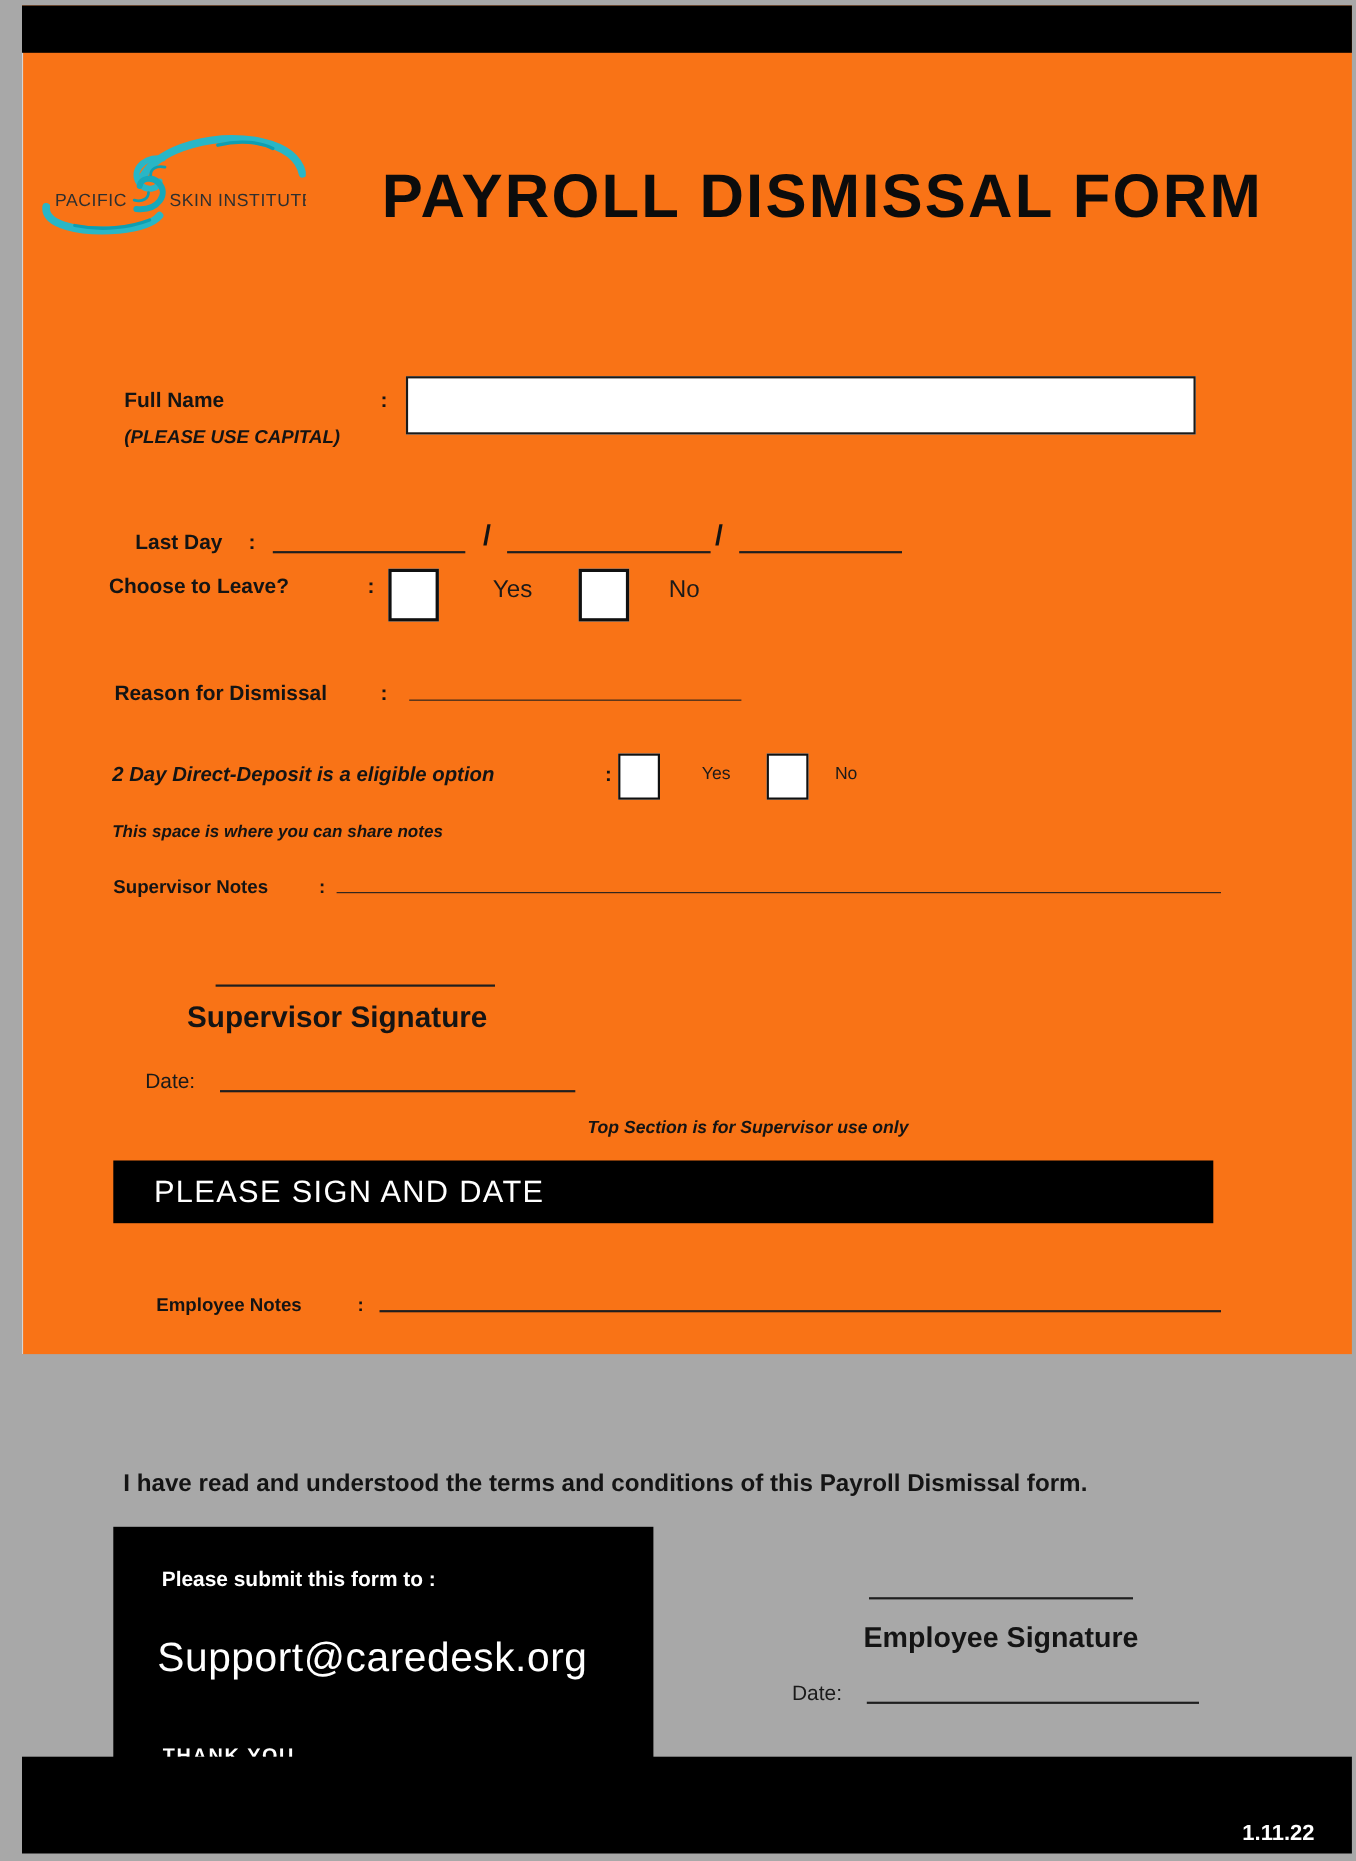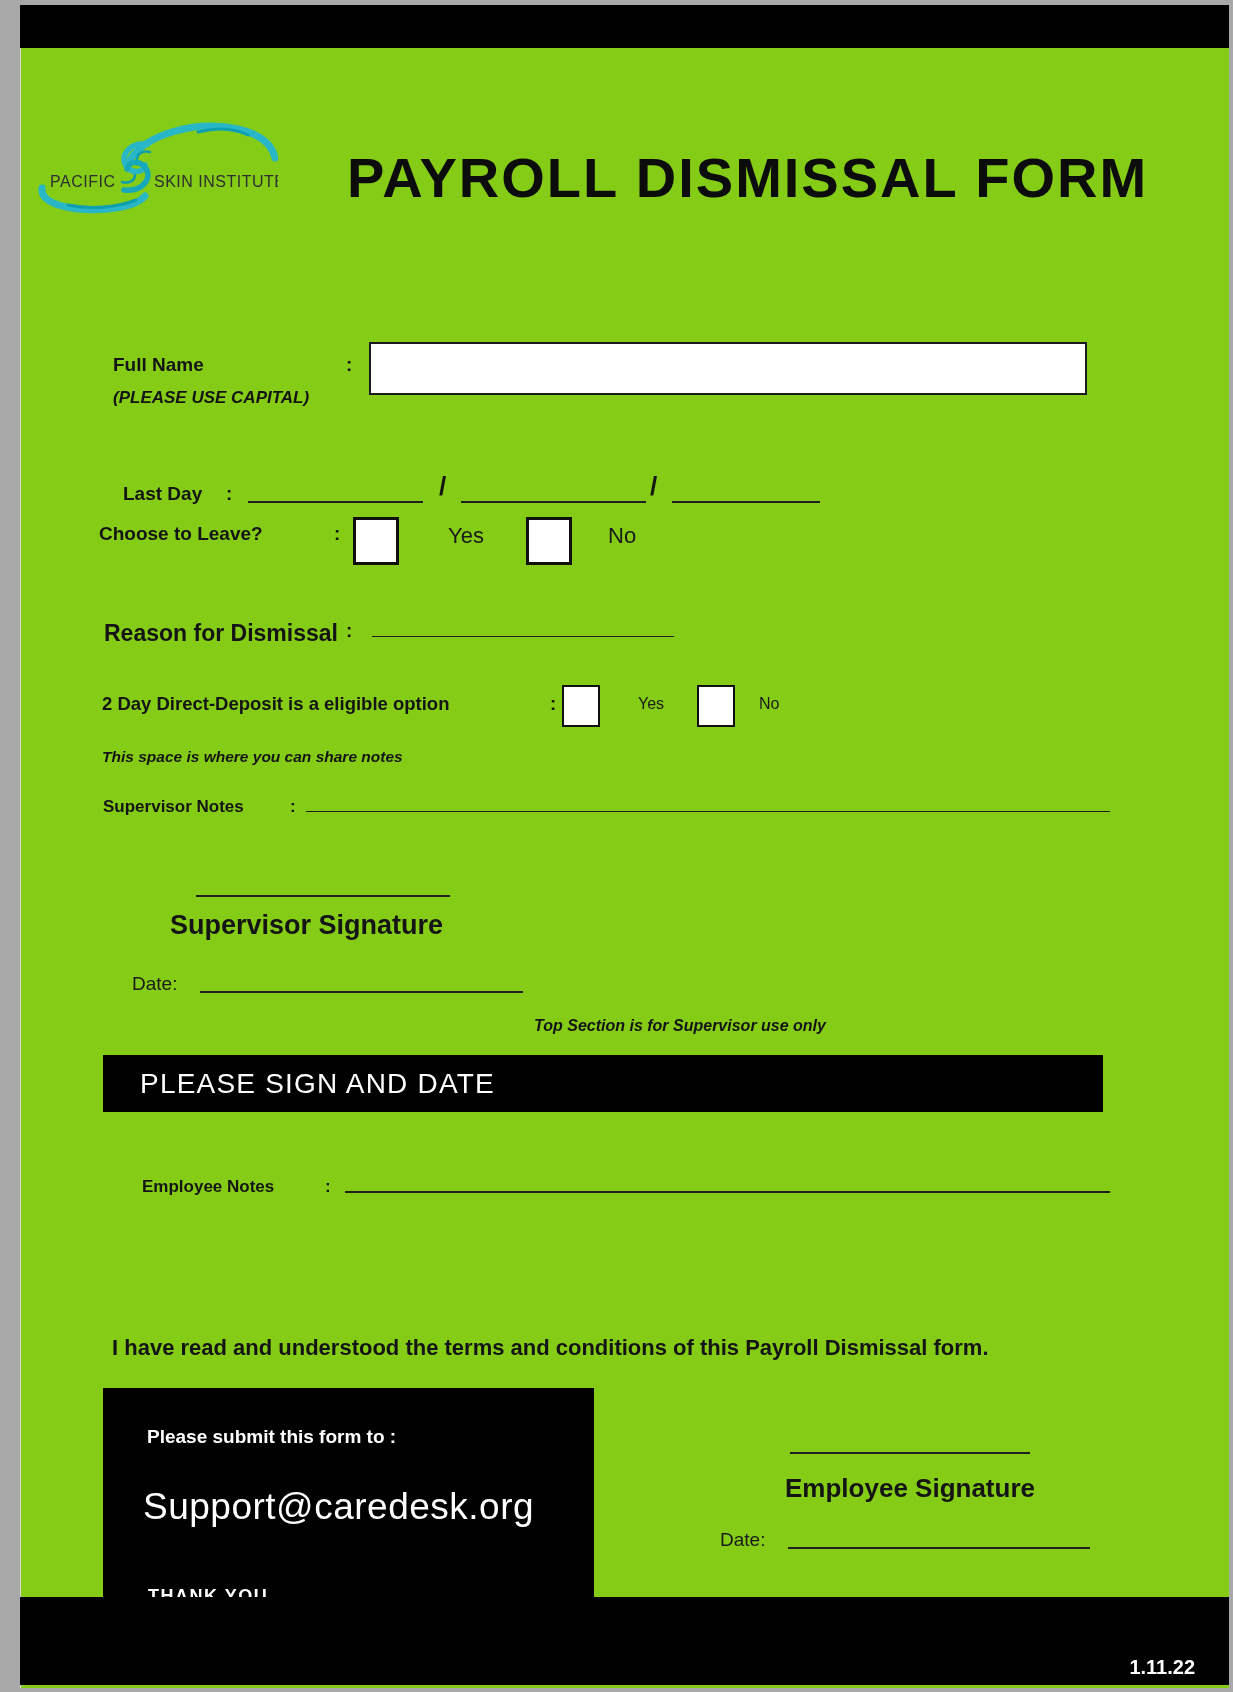--- a/index.html
+++ b/index.html
@@ -15,8 +15,8 @@
   }
   .page{
     position:absolute;left:20px;top:5px;
-    width:1209px;height:1683px;
-    background:#84cc16;
+    width:1209px;height:1226px;
+    background:#f97316;
     box-shadow:inset 1px 0 0 #d6d6d6;
   }
   .abs{position:absolute;}

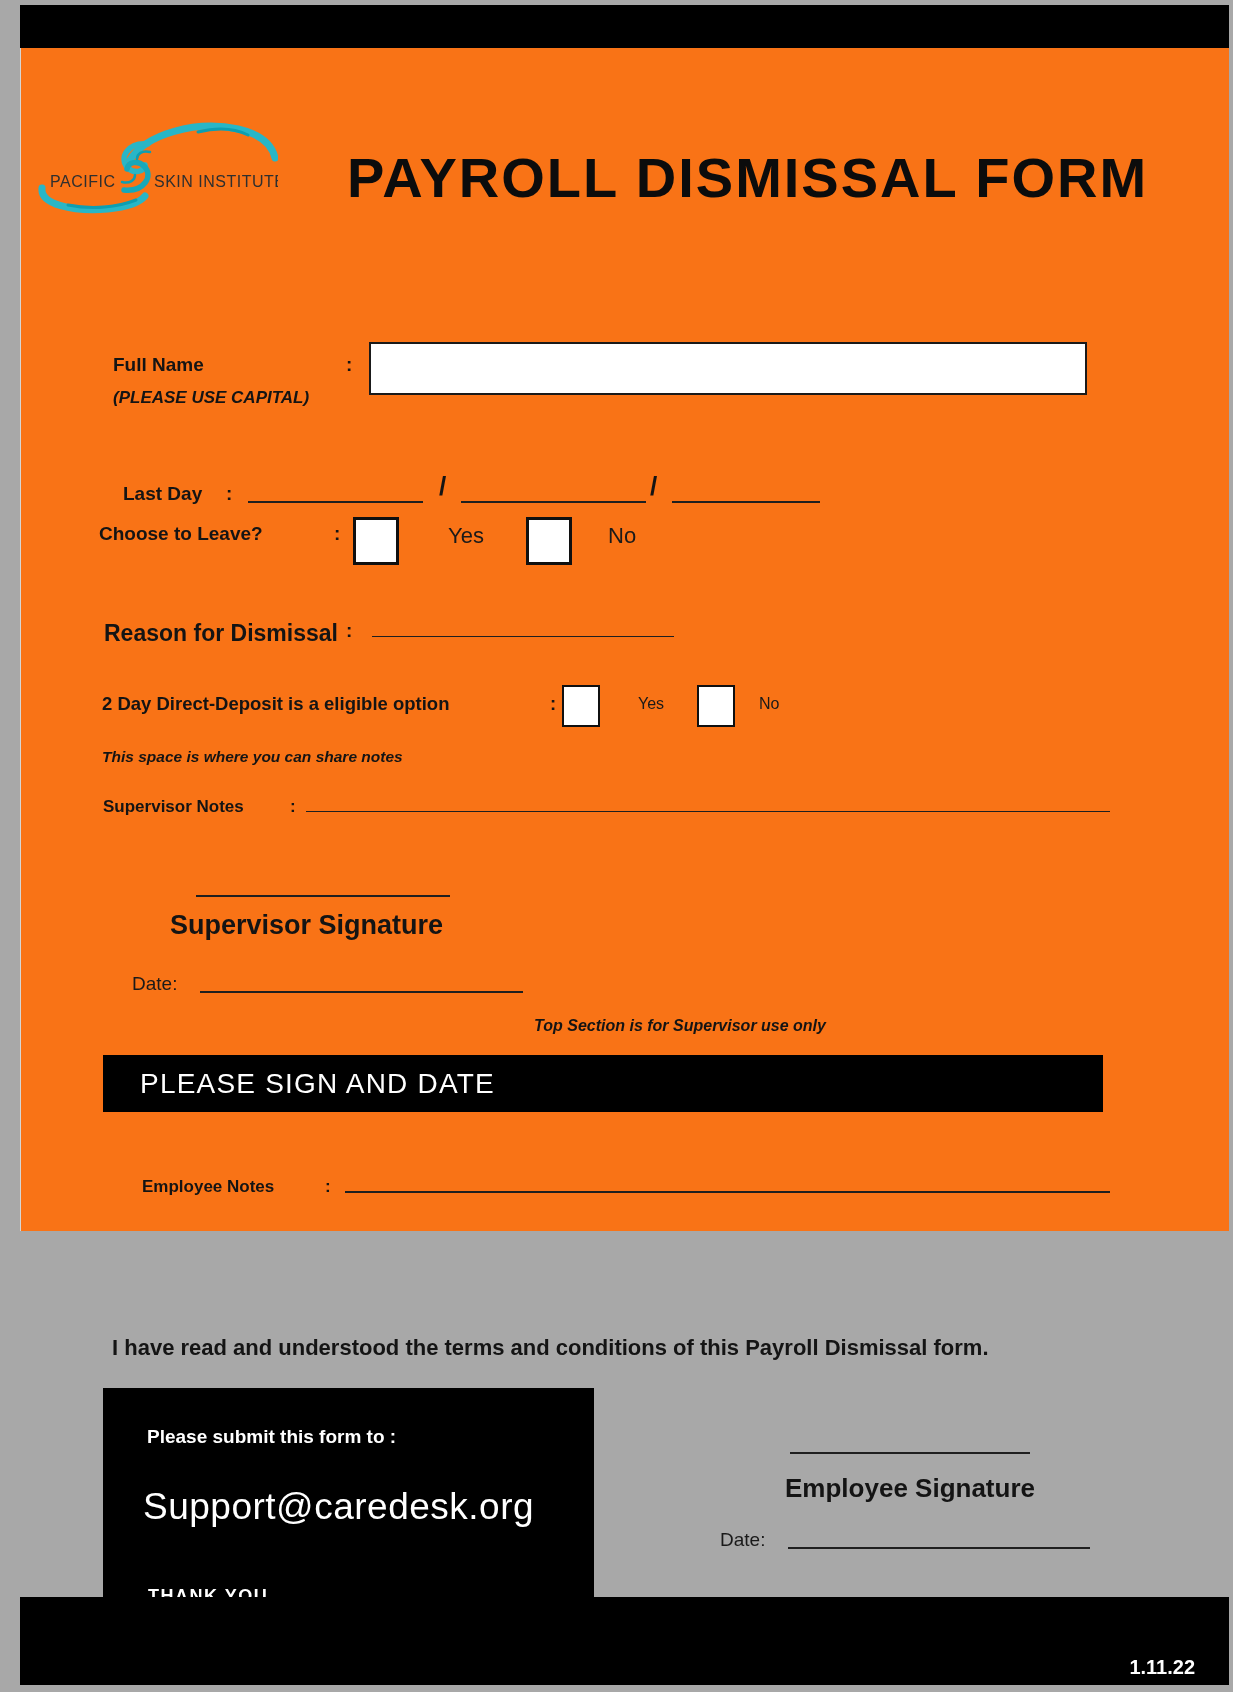--- a/index.html
+++ b/index.html
@@ -92,7 +92,7 @@
     <div class="abs checkbox" style="left:506px;top:512px;width:46px;height:48px;"></div>
     <div class="abs opt" style="left:588px;top:518px;font-size:22px;">No</div>
 
-    <div class="abs lbl" style="left:84px;top:615px;font-size:23px;">Reason for Dismissal</div>
+    <div class="abs lbl" style="left:84px;top:615px;font-size:19px;">Reason for Dismissal</div>
     <div class="abs colon" style="left:326px;top:615px;font-size:19px;">:</div>
     <div class="abs wline" style="left:352px;top:631px;width:302px;border-bottom-width:1.5px;"></div>
 

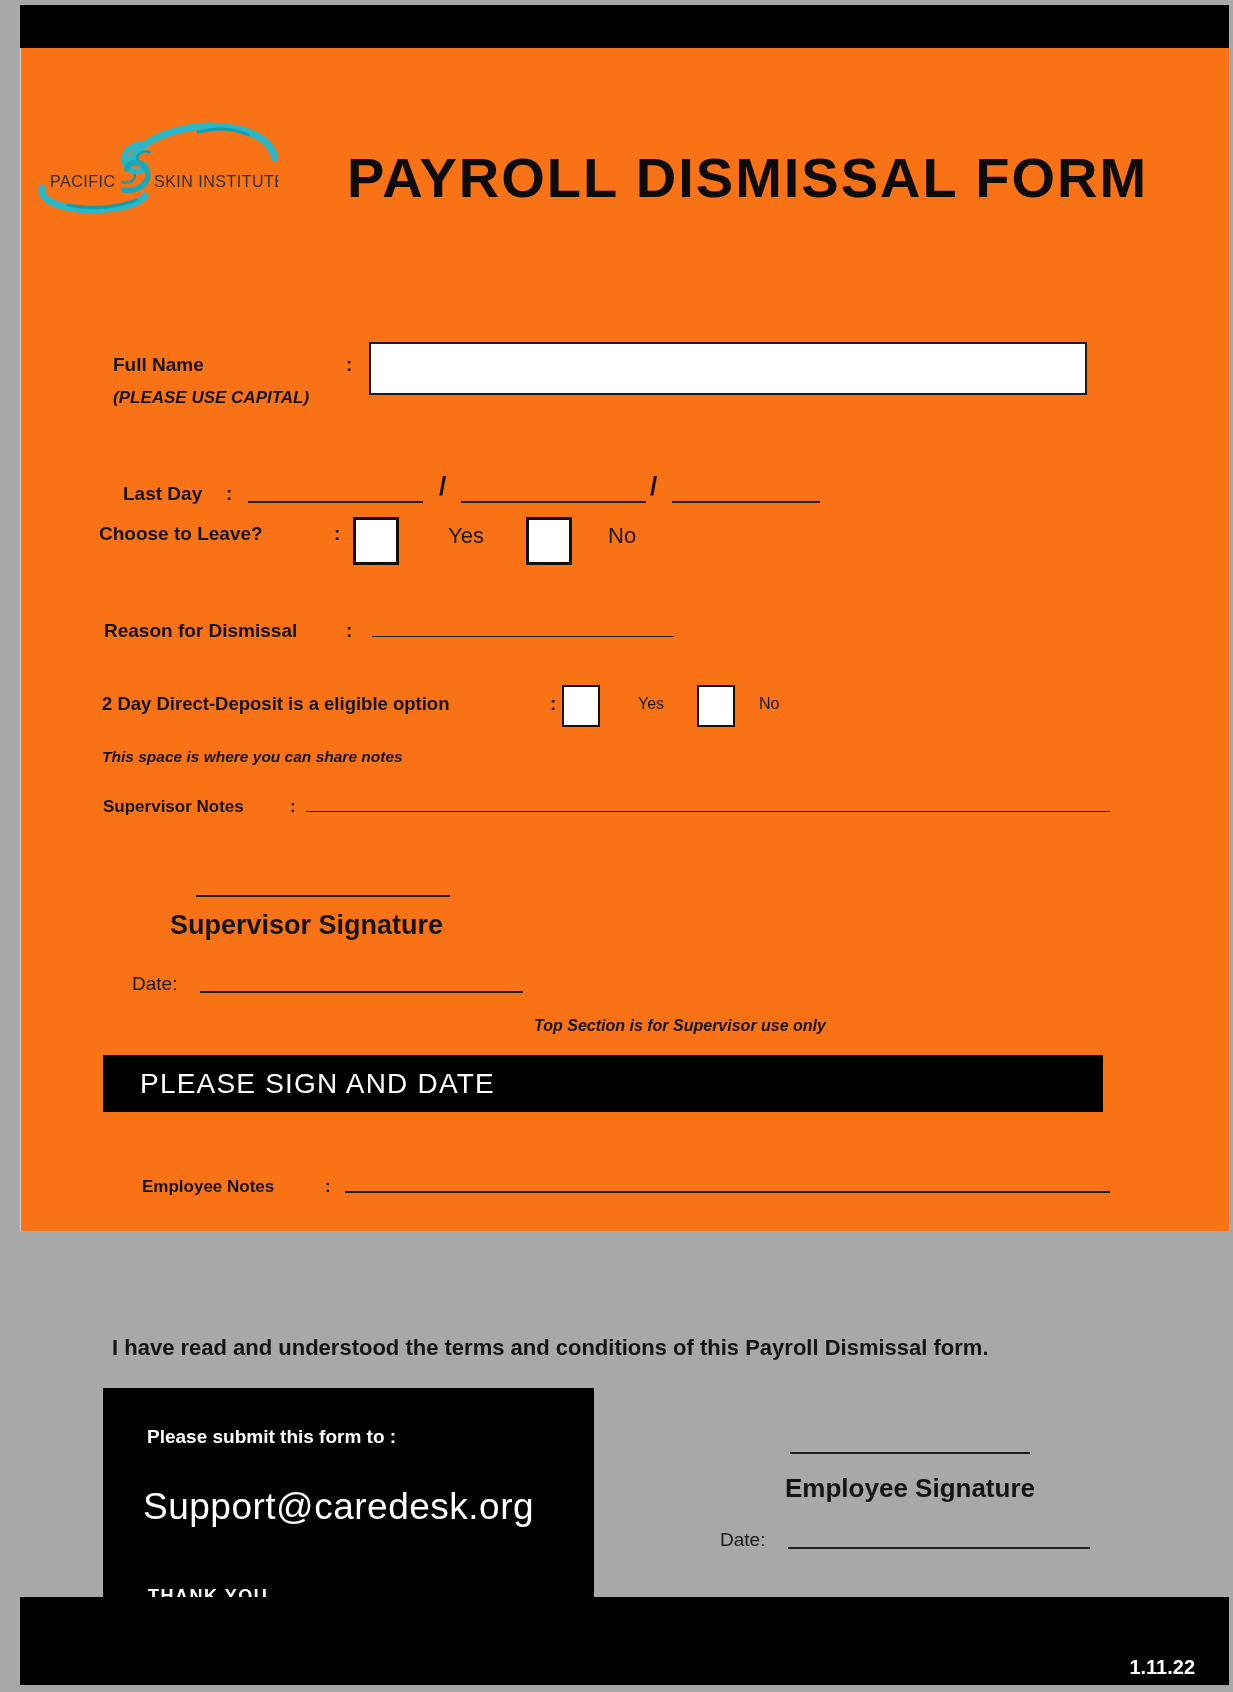--- a/index.html
+++ b/index.html
@@ -96,7 +96,7 @@
     <div class="abs colon" style="left:326px;top:615px;font-size:19px;">:</div>
     <div class="abs wline" style="left:352px;top:631px;width:302px;border-bottom-width:1.5px;"></div>
 
-    <div class="abs lbl" style="left:82px;top:688px;font-size:18.5px;">2 Day Direct-Deposit is a eligible option</div>
+    <div class="abs lbl" style="left:82px;top:688px;font-size:18.5px;font-style:italic;">2 Day Direct-Deposit is a eligible option</div>
     <div class="abs colon" style="left:530px;top:688px;font-size:18.5px;">:</div>
     <div class="abs checkbox" style="left:542px;top:680px;width:38px;height:42px;border-width:2.5px;"></div>
     <div class="abs opt" style="left:618px;top:690px;font-size:16px;">Yes</div>

